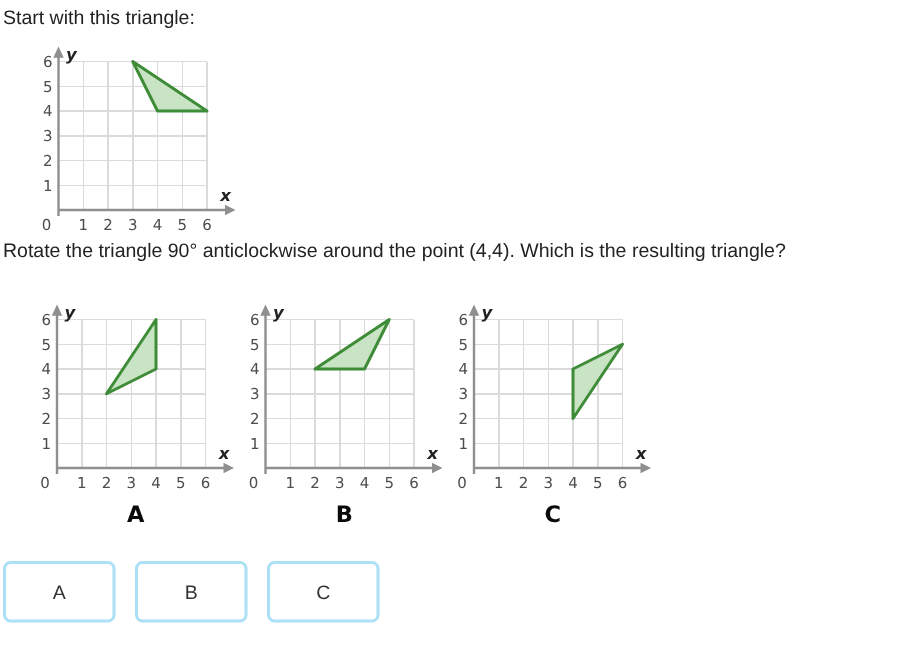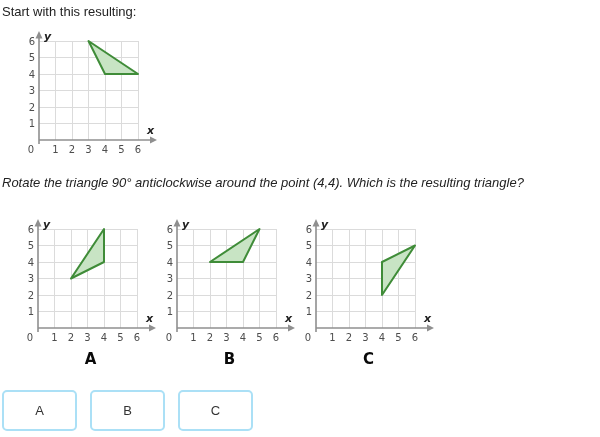--- a/index.html
+++ b/index.html
@@ -59,7 +59,7 @@
 
 <div class="page">
 
-  <p class="prompt intro">Start with this resulting:</p>
+  <p class="prompt intro">Start with this triangle:</p>
 
   <svg class="grid-svg start" width="133" height="128">
       <line x1="30.5" y1="111" x2="30.5" y2="12" stroke="#dbdbdb" stroke-width="1" shape-rendering="crispEdges"></line>

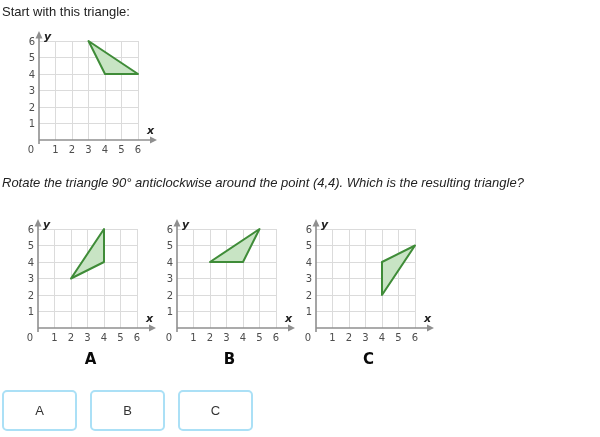--- a/index.html
+++ b/index.html
@@ -19,7 +19,7 @@
     white-space: nowrap;
   }
   .prompt.intro { padding-top: 4px; }
-  .prompt.question { margin-top: 18px; font-style: italic; }
+  .prompt.question { margin-top: 2px; }
   .grid-svg { display: block; }
   .grid-svg.start { margin: 9px 0 0 25px; }
   .choices-row {

